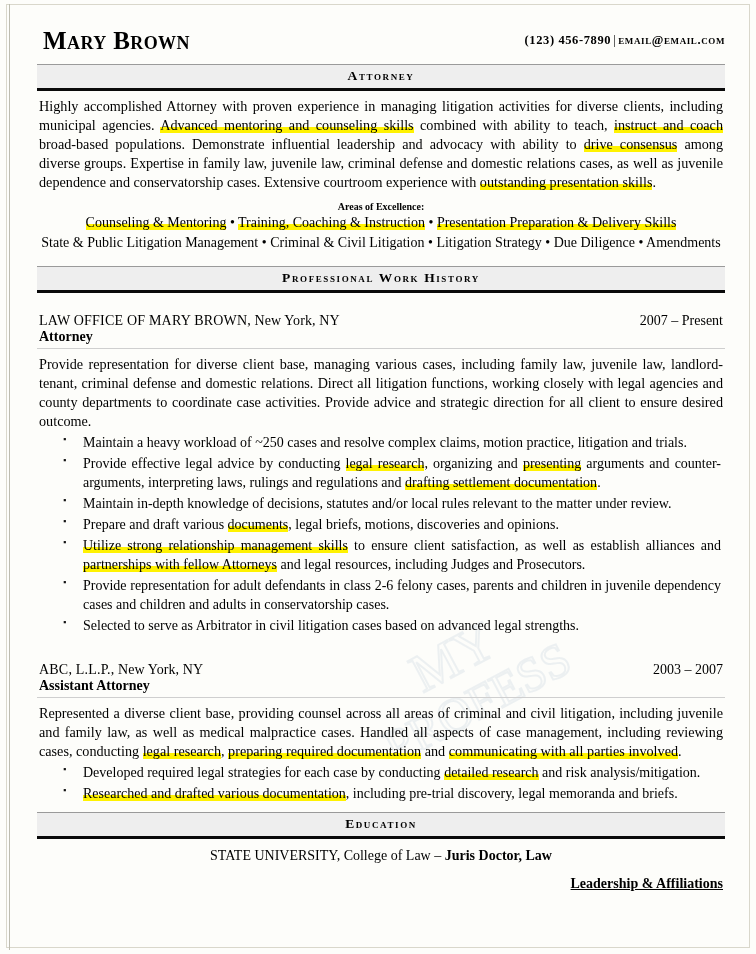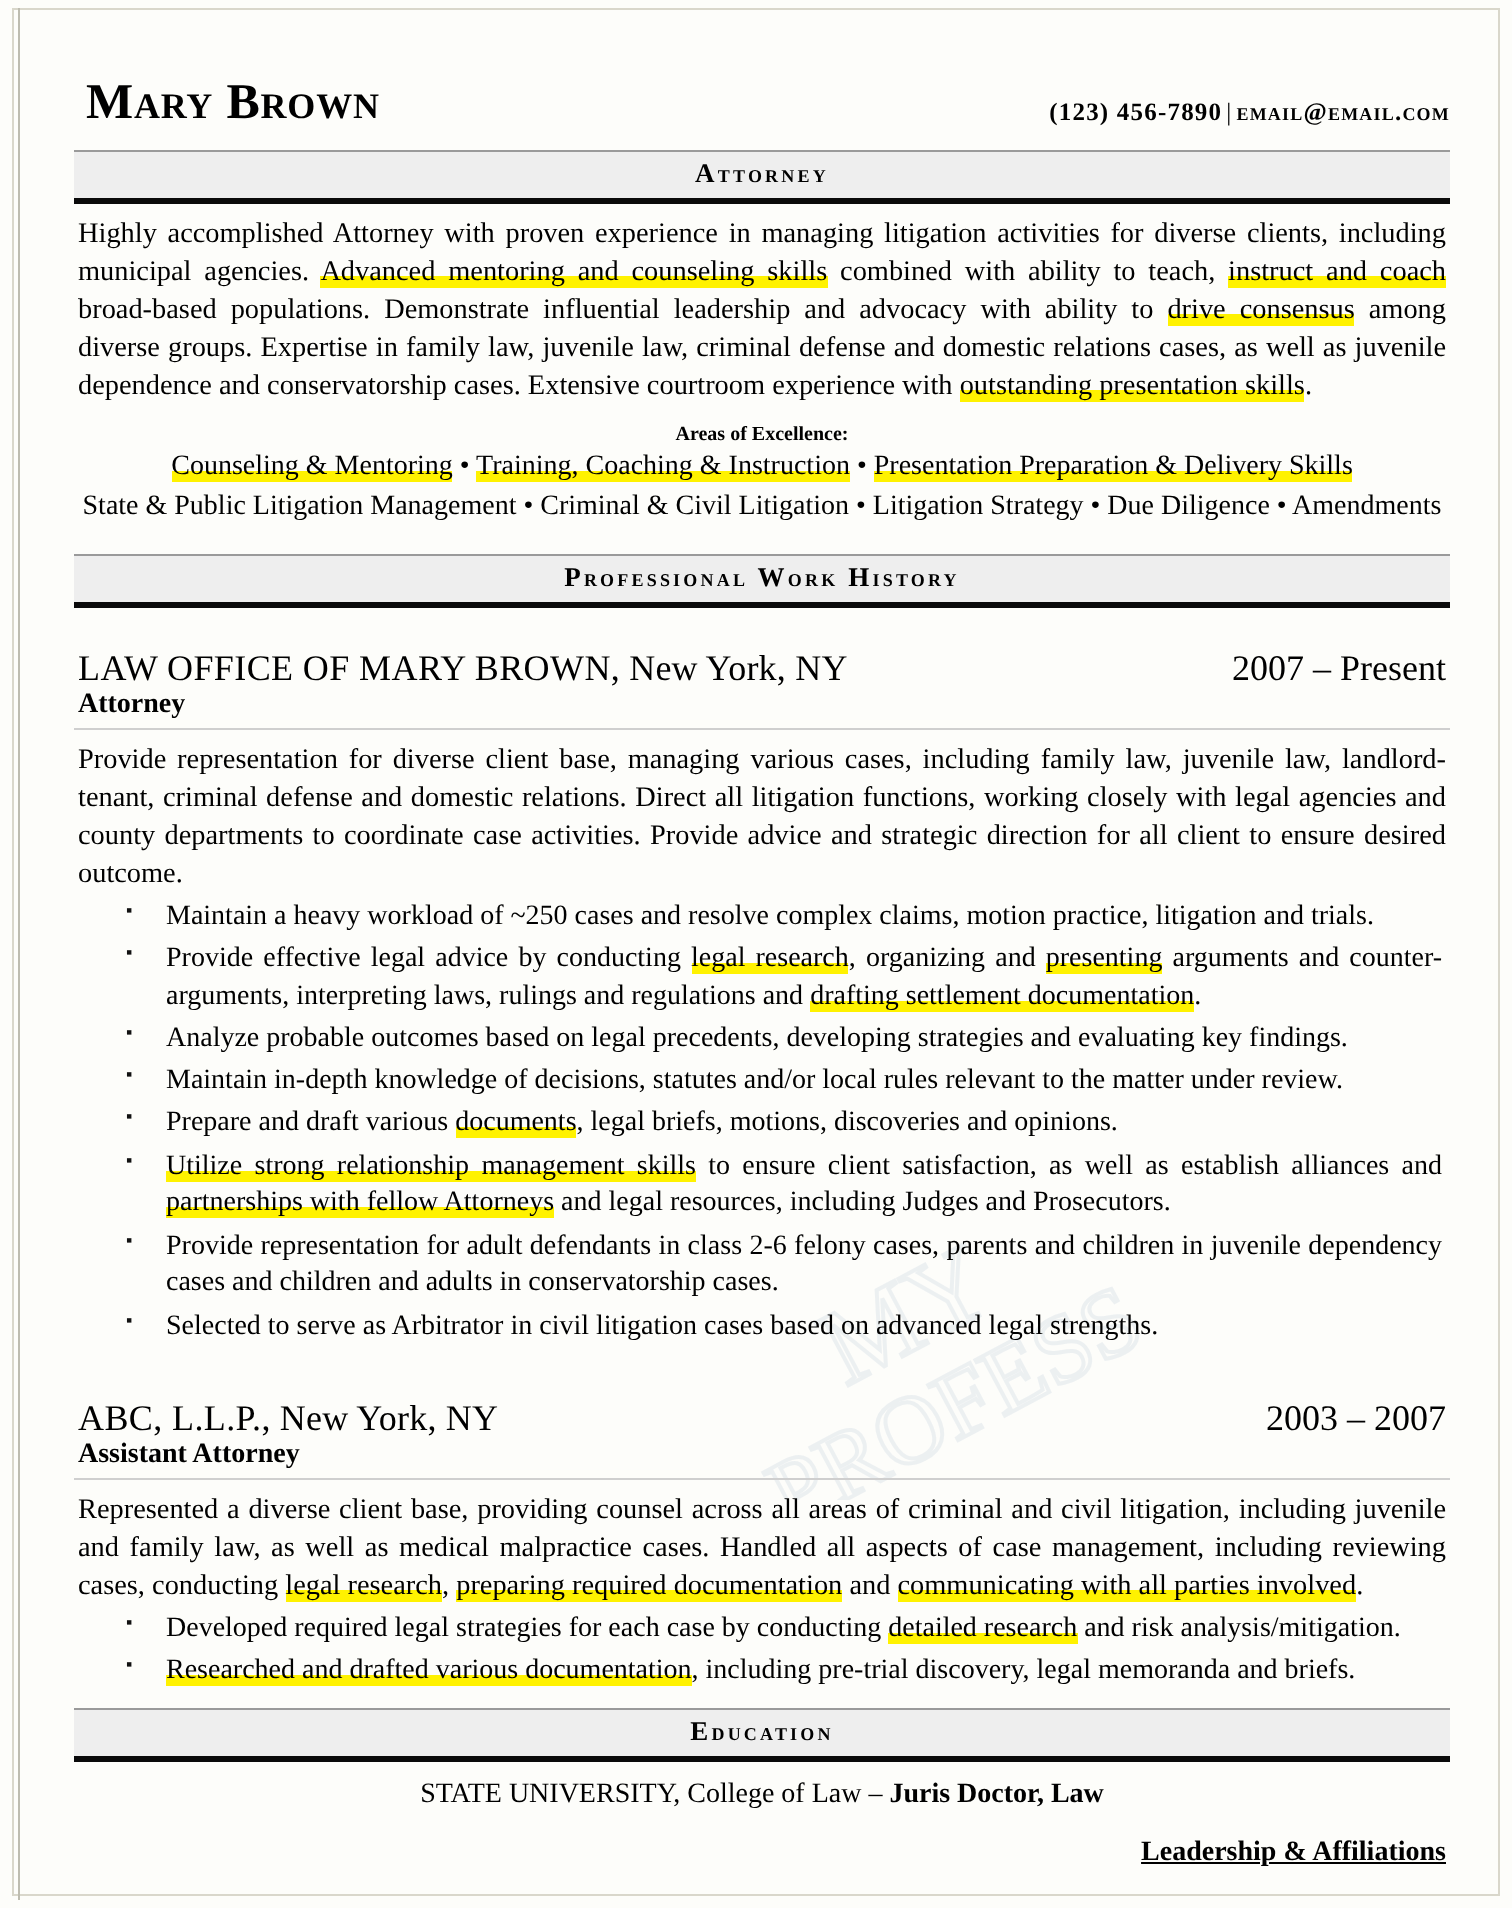--- a/index.html
+++ b/index.html
@@ -66,10 +66,9 @@
   
   .head-row {
     display: flex;
-    align-items: flex-end;
+    align-items: center;
     justify-content: space-between;
     padding: 22px 6px 6px 16px;
-    margin-top: 11px;
   }
   .cand-name {
     font-size: 25px;

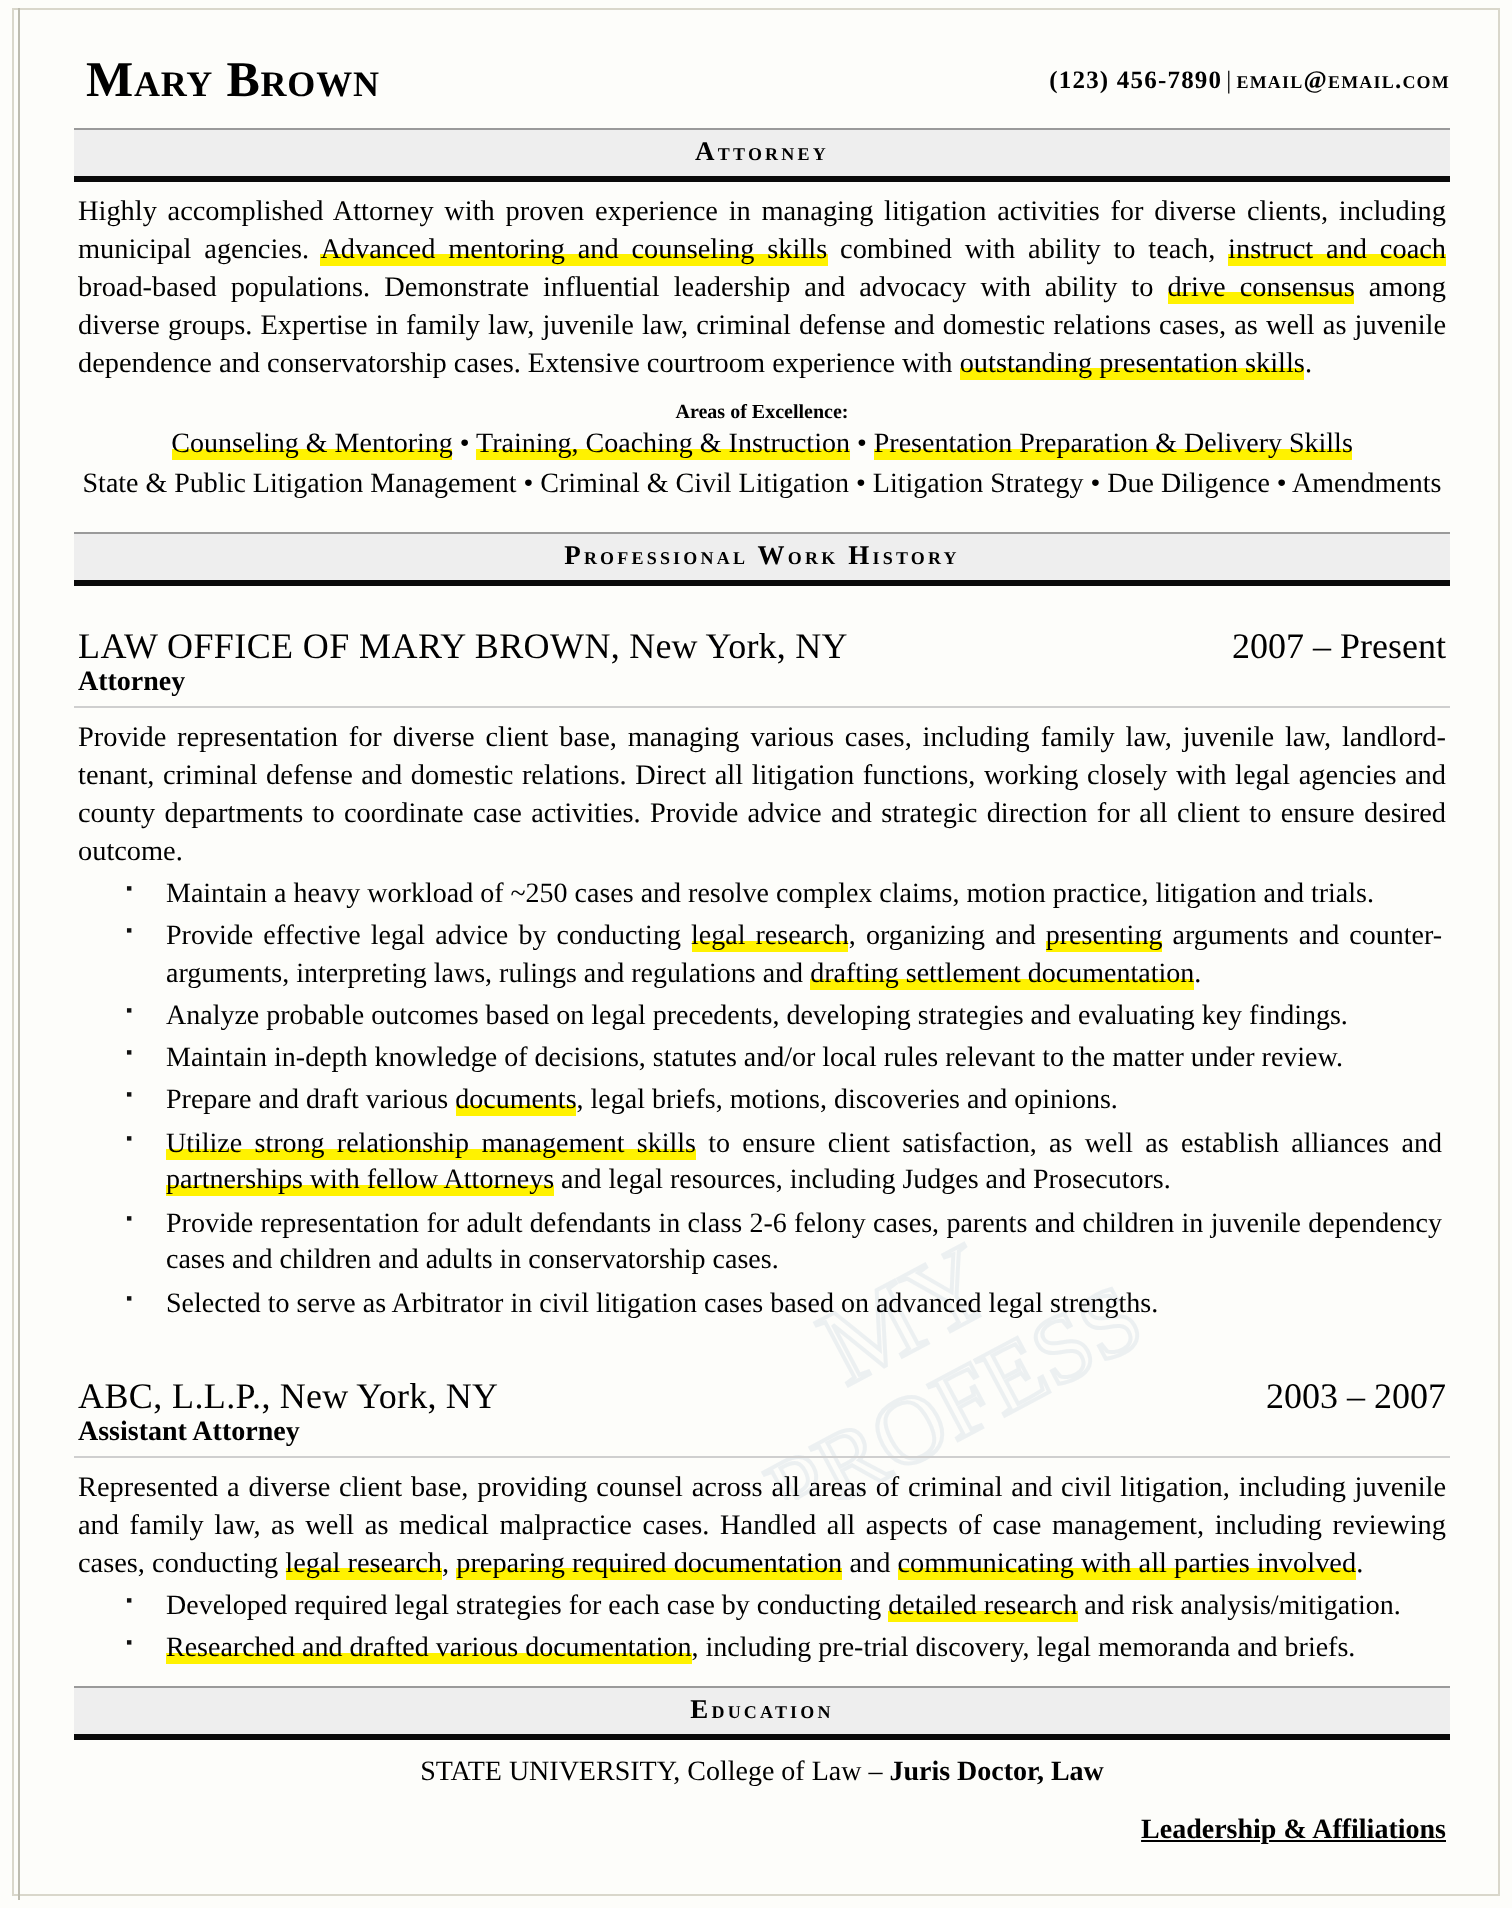--- a/index.html
+++ b/index.html
@@ -138,7 +138,7 @@
     display: flex;
     justify-content: space-between;
     align-items: baseline;
-    font-size: 18px;
+    font-size: 14px;
     padding: 20px 8px 0 12px;
   }
   .job-org { letter-spacing: .1px; }

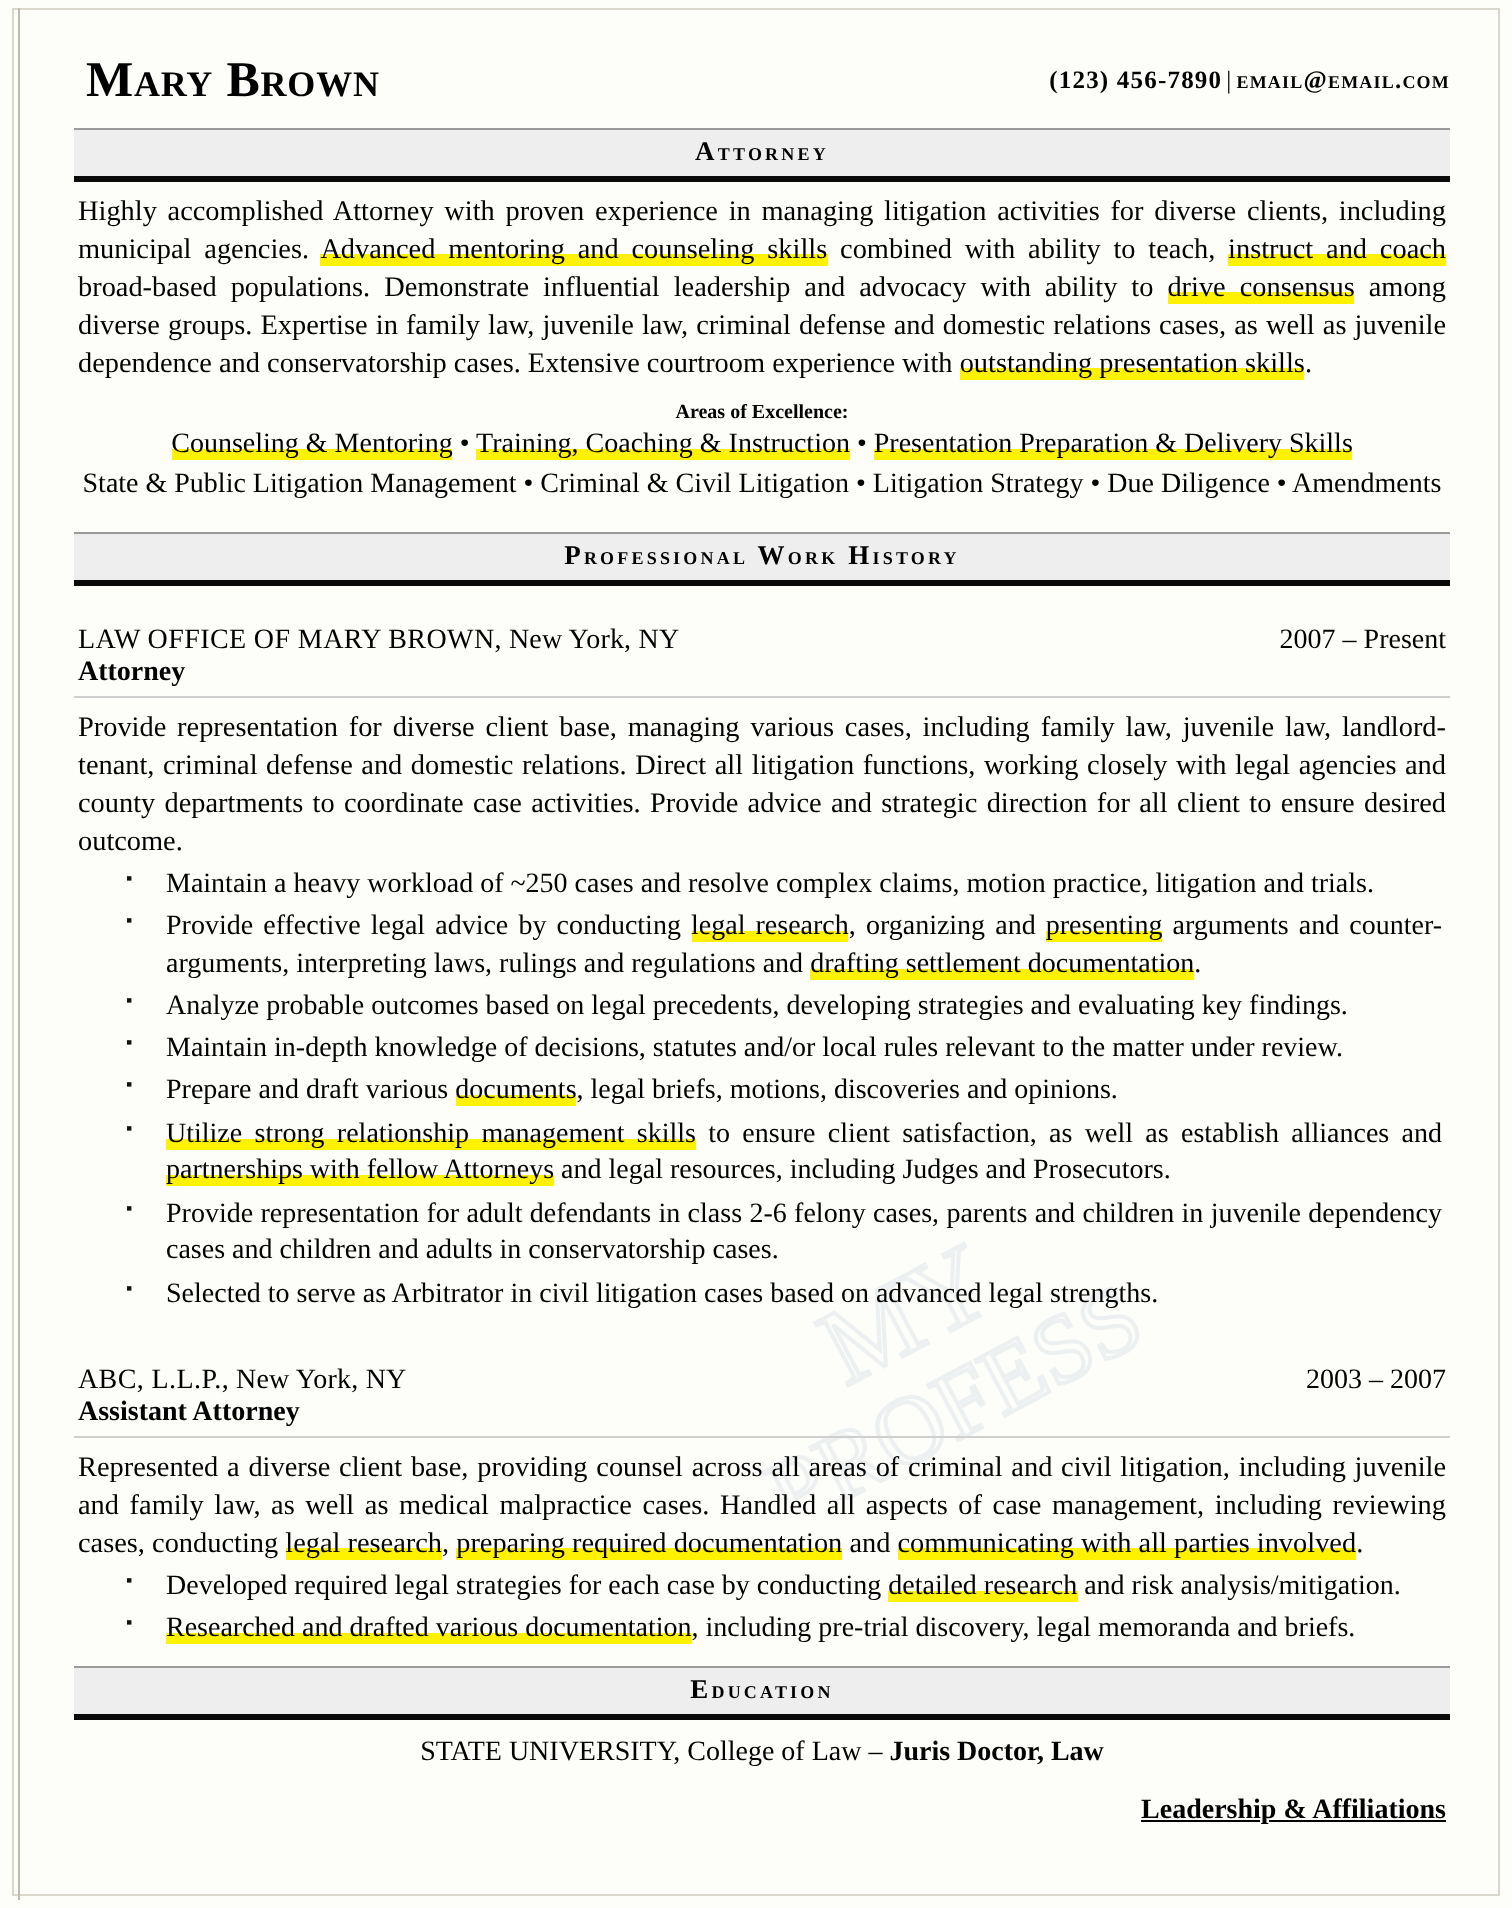--- a/index.html
+++ b/index.html
@@ -248,7 +248,6 @@
       <ul class="bullets">
         <li><span>Maintain a heavy workload of ~250 cases and resolve complex claims, motion practice, litigation and trials.</span></li>
         <li><span>Provide effective legal advice by conducting </span><span class="hl">legal research</span><span>, organizing and </span><span class="hl">presenting</span><span> arguments and counter-arguments, interpreting laws, rulings and regulations and </span><span class="hl">drafting settlement documentation</span><span>.</span></li>
-        <li><span>Analyze probable outcomes based on legal precedents, developing strategies and evaluating key findings.</span></li>
         <li><span>Maintain in-depth knowledge of decisions, statutes and/or local rules relevant to the matter under review.</span></li>
         <li><span>Prepare and draft various </span><span class="hl">documents</span><span>, legal briefs, motions, discoveries and opinions.</span></li>
         <li><span></span><span class="hl">Utilize strong relationship management skills</span><span> to ensure client satisfaction, as well as establish alliances and </span><span class="hl">partnerships with fellow Attorneys</span><span> and legal resources, including Judges and Prosecutors.</span></li>

